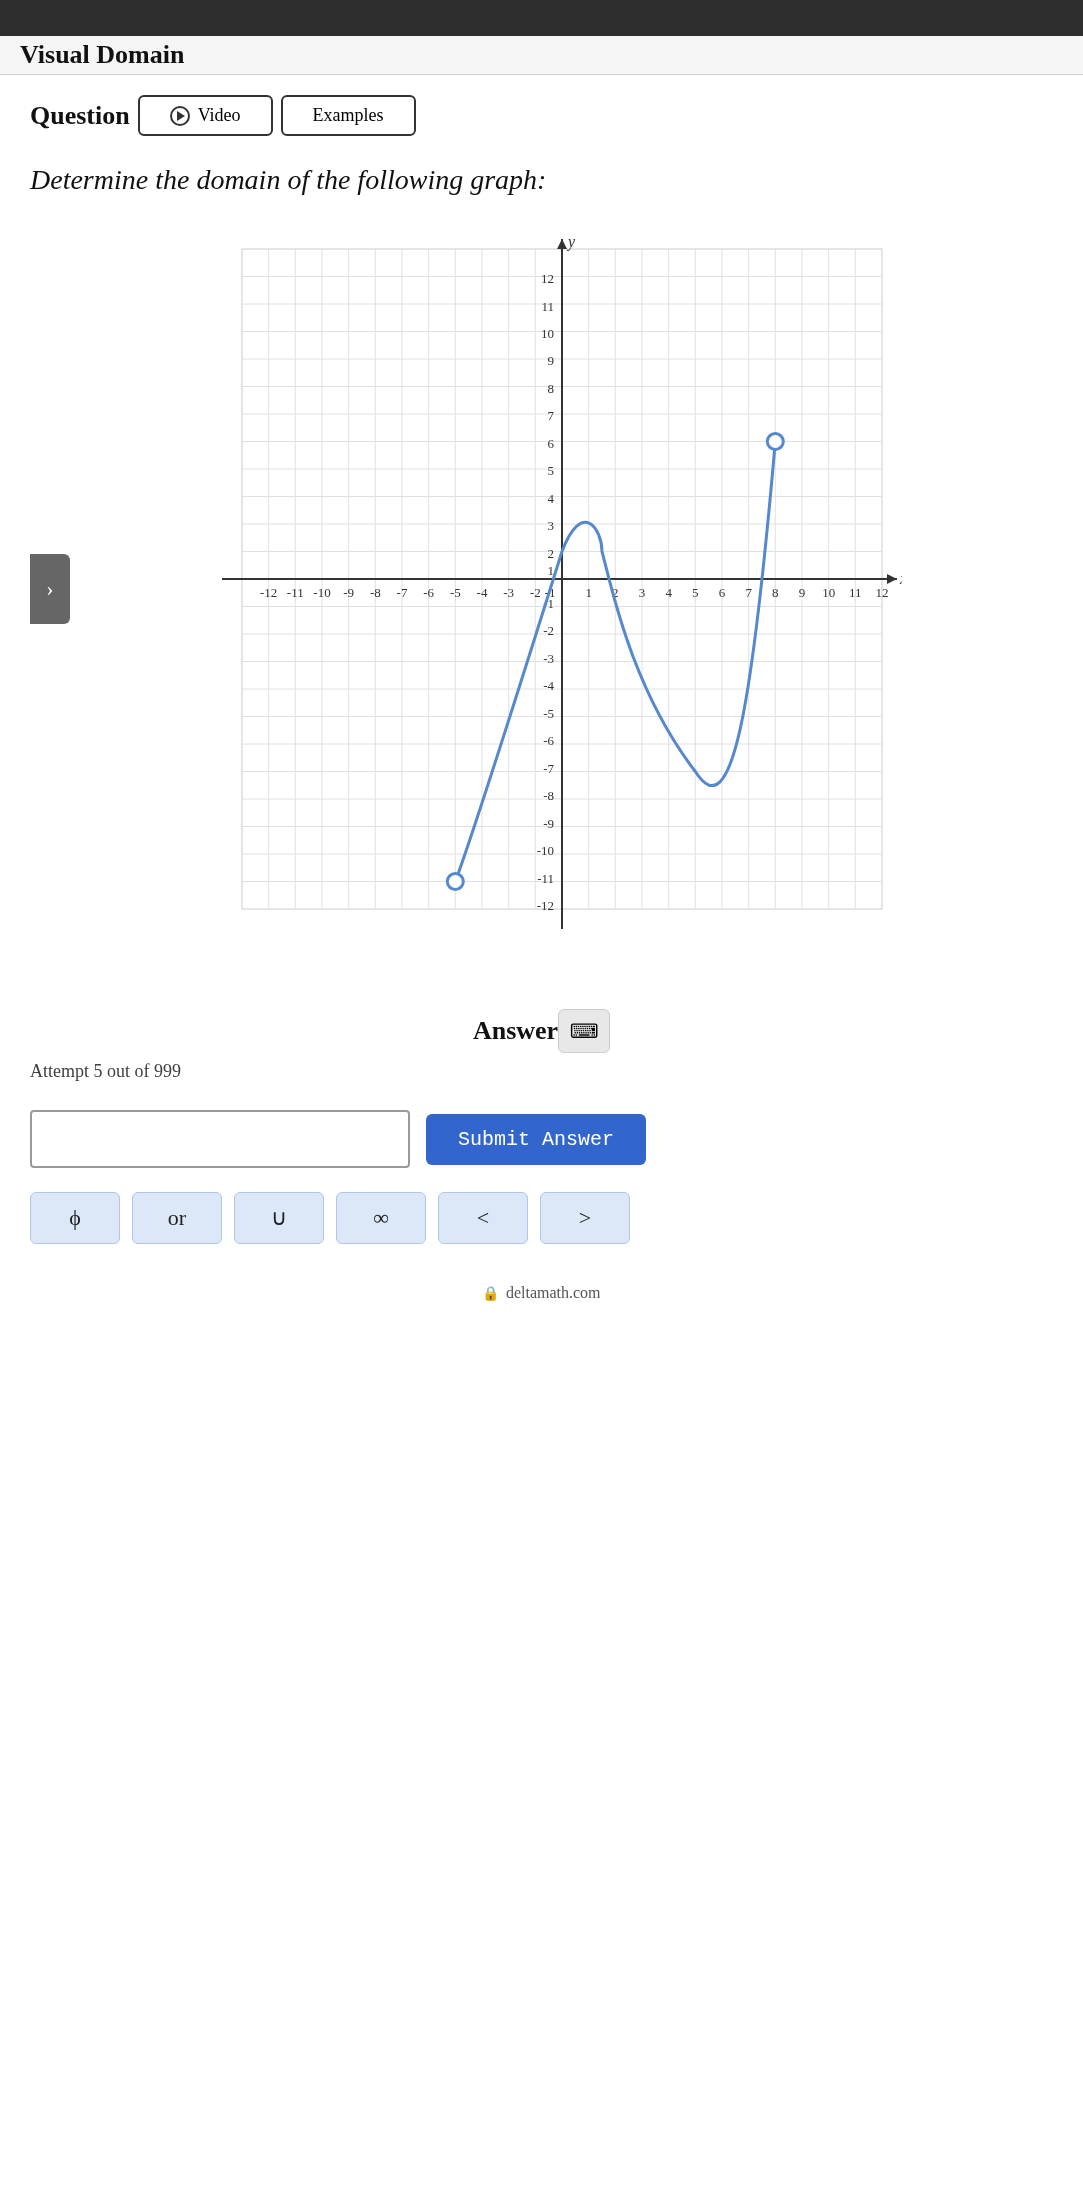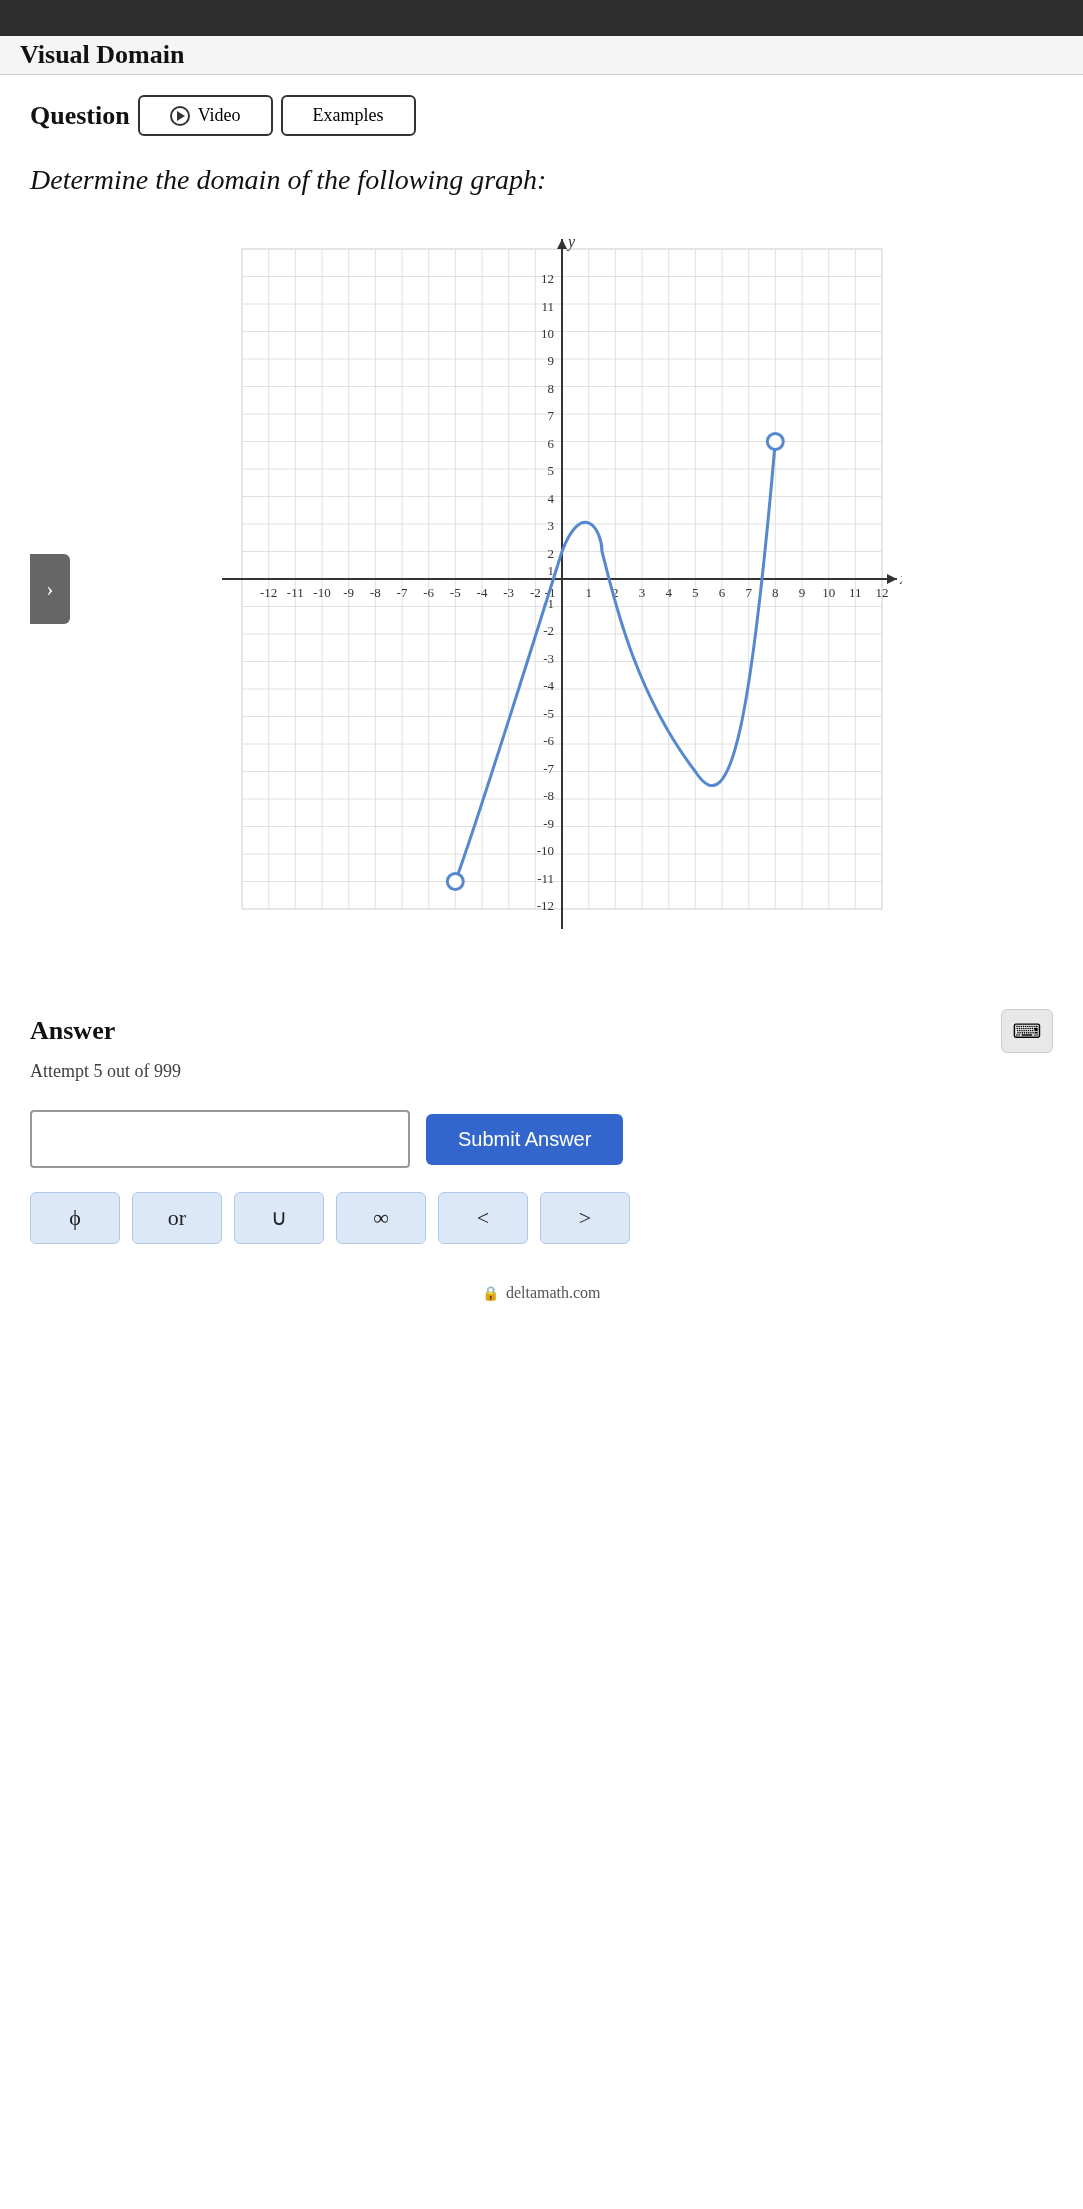--- a/index.html
+++ b/index.html
@@ -126,7 +126,7 @@
     .answer-header {
       display: flex;
       align-items: center;
-      justify-content: space-between;
+      justify-content: center;
       margin-bottom: 8px;
     }
 

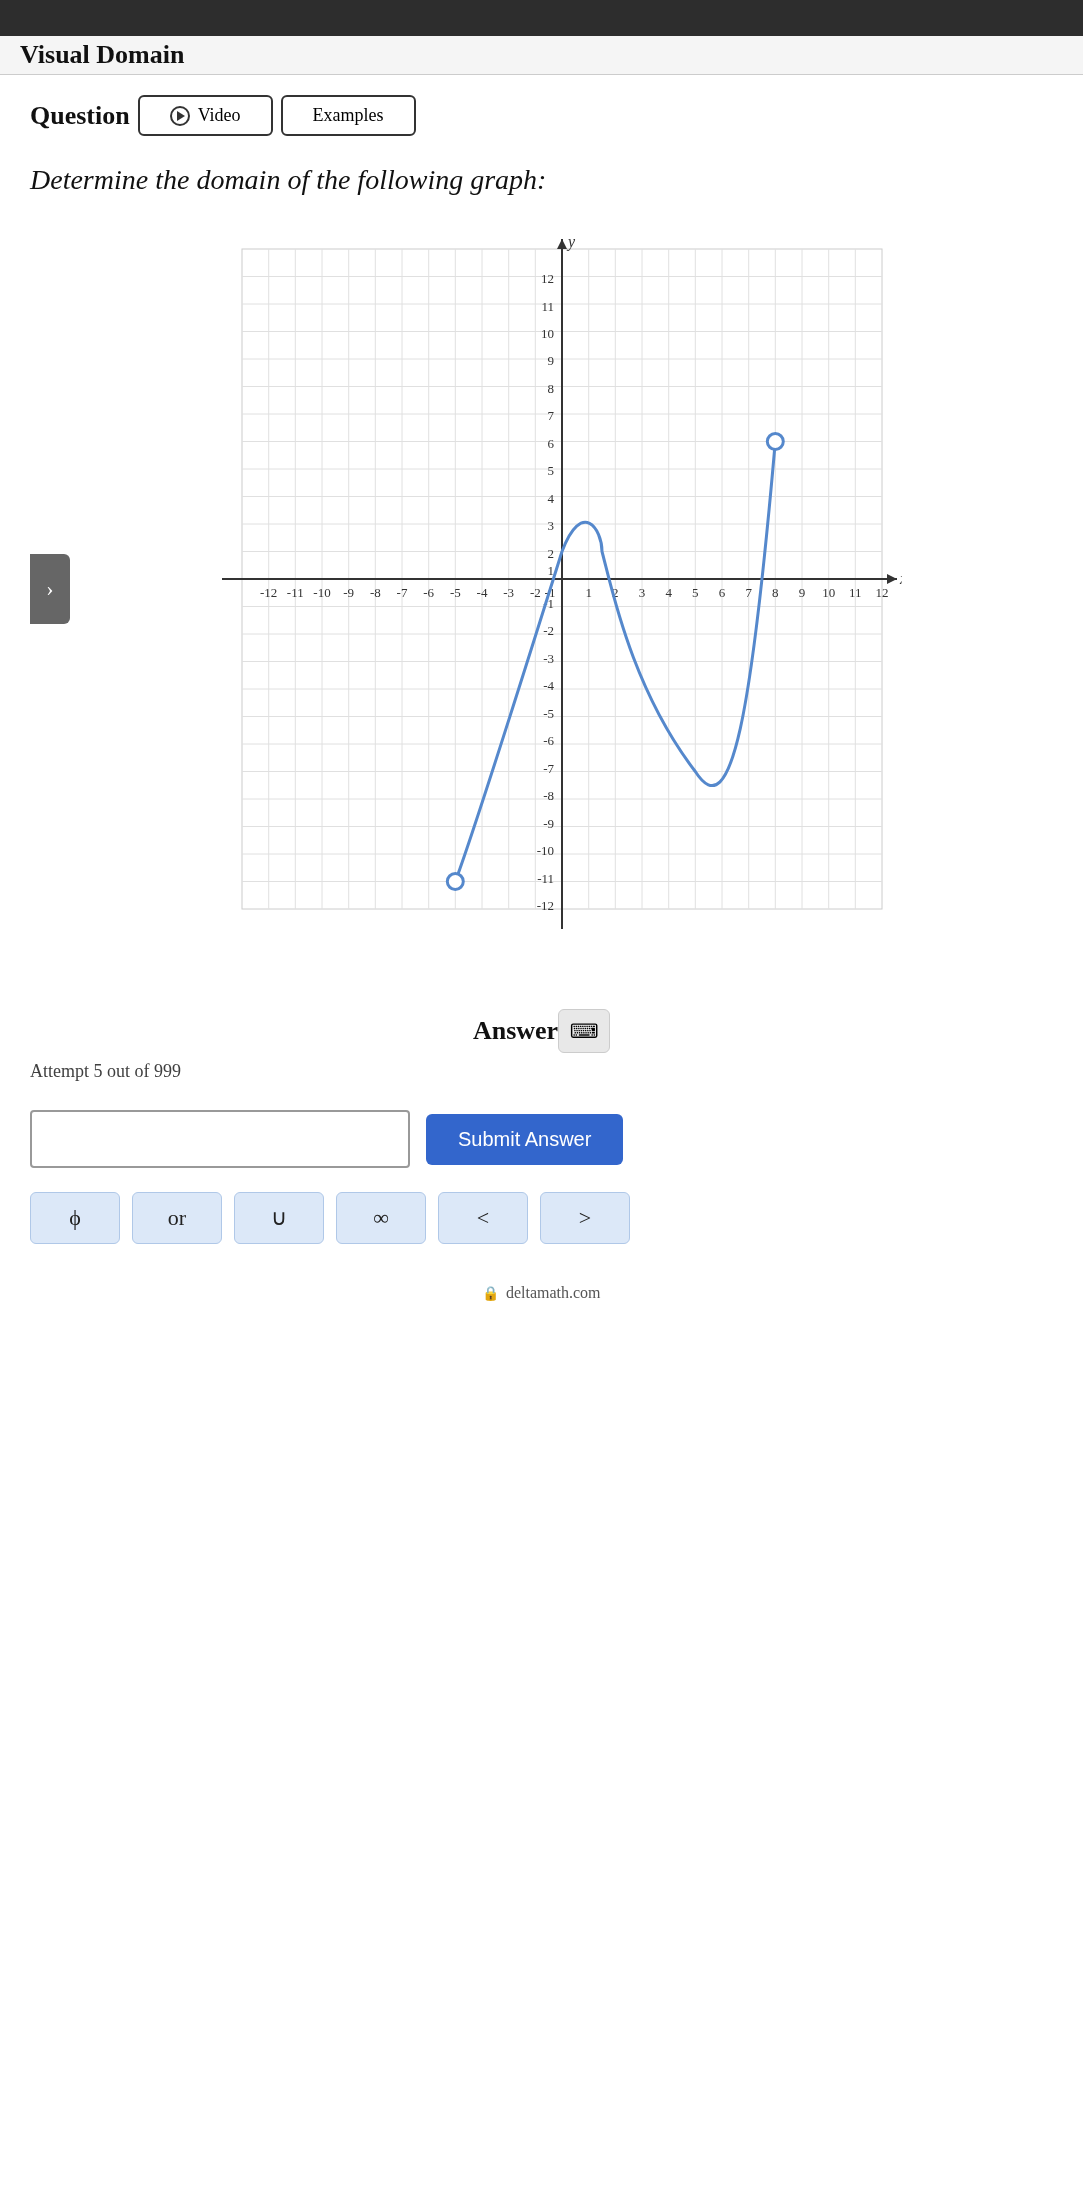--- a/index.html
+++ b/index.html
@@ -181,7 +181,7 @@
       padding: 14px 32px;
       font-size: 20px;
       cursor: pointer;
-      font-family: Liberation Sans, sans-serif;
+      font-family: Liberation Mono, monospace;
     }
 
     

